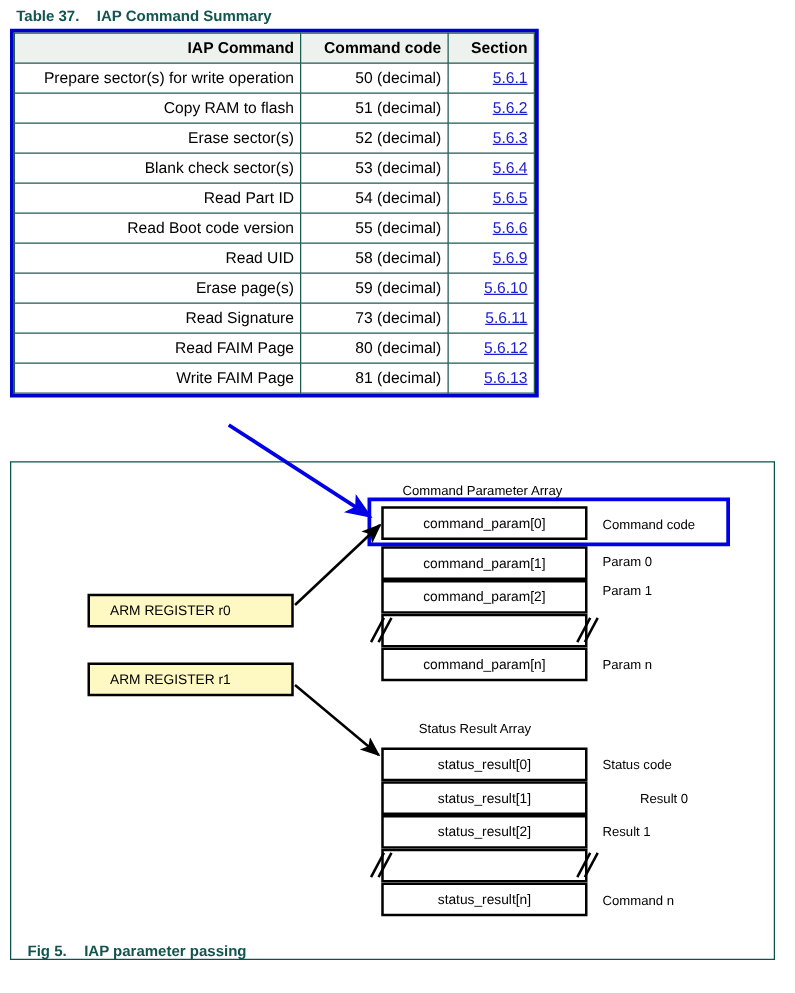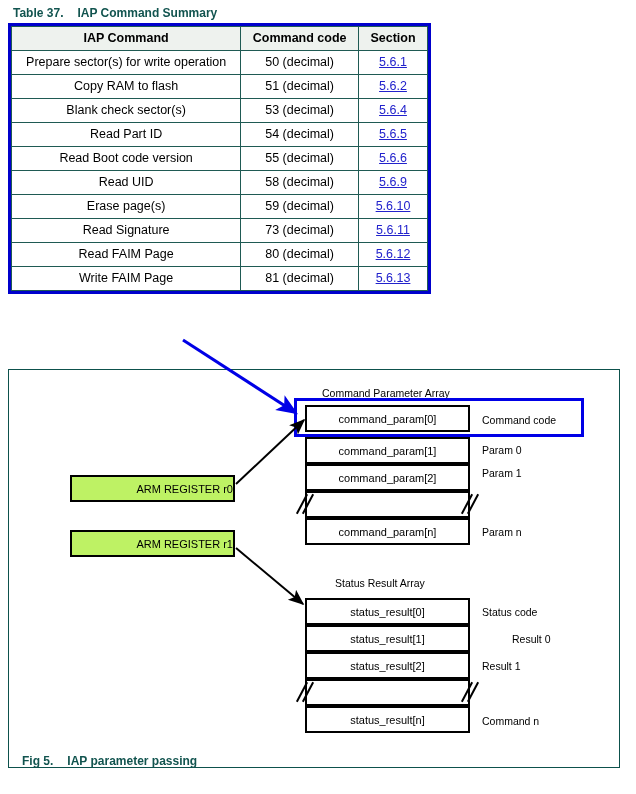--- a/index.html
+++ b/index.html
@@ -31,7 +31,7 @@
   table.iap th, table.iap td{
     border:1px solid #1f5a53;
     padding:3px 5px 4px 5px;
-    text-align:center;
+    text-align:right;
     vertical-align:middle;
     height:16px;
     line-height:15px;

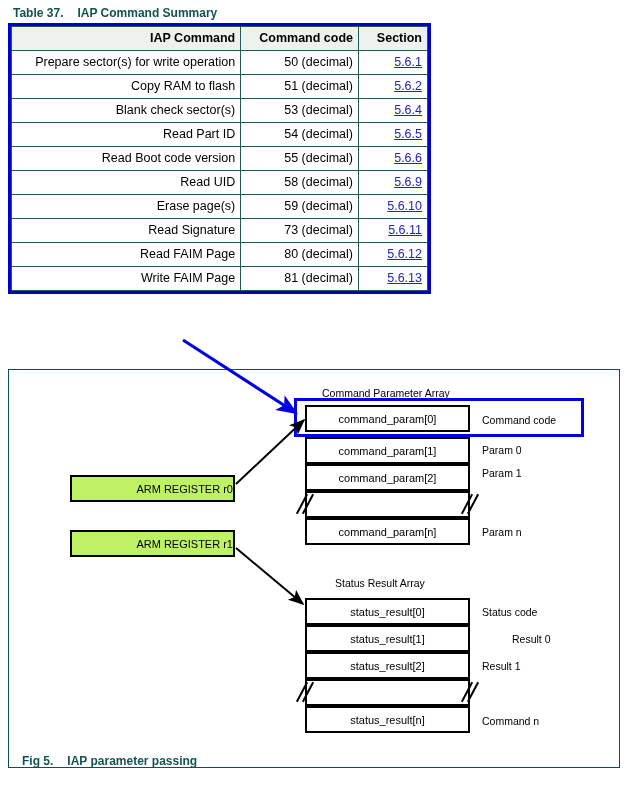--- a/index.html
+++ b/index.html
@@ -138,6 +138,11 @@
           <td><span class="seclink">5.6.2</span></td>
         </tr>
         <tr>
+          <td>Erase sector(s)</td>
+          <td>52 (decimal)</td>
+          <td><span class="seclink">5.6.3</span></td>
+        </tr>
+        <tr>
           <td>Blank check sector(s)</td>
           <td>53 (decimal)</td>
           <td><span class="seclink">5.6.4</span></td>

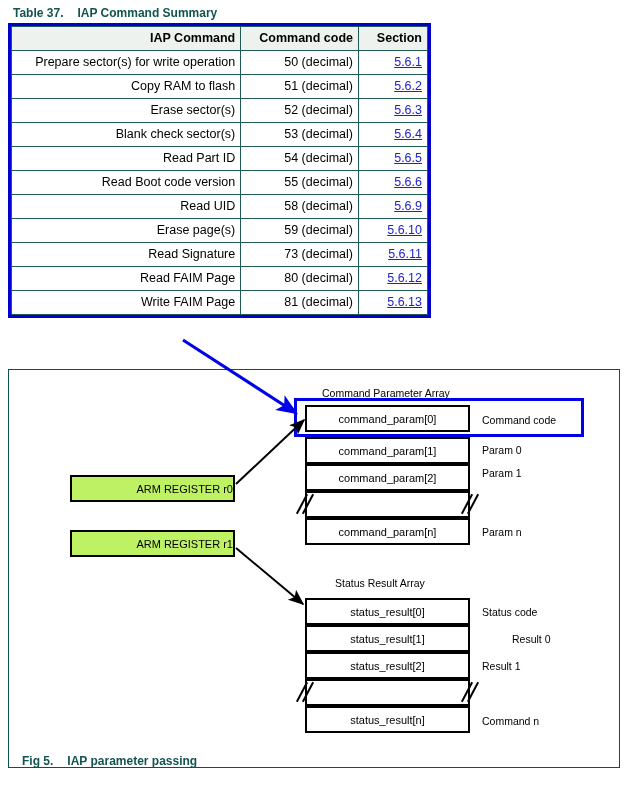--- a/index.html
+++ b/index.html
@@ -64,10 +64,11 @@
   .reg-box{
     position:absolute;
     border:2.3px solid #000;
-    background:#bef264;
+    background:#fef9c3;
     font-size:11px;
-    display:flex;align-items:center;justify-content:flex-end;
+    display:flex;align-items:center;justify-content:flex-start;
     box-sizing:border-box;
+    padding-left:16px;
   }
   #reg-r0{left:70px;top:475px;width:165px;height:27px;}
   #reg-r1{left:70px;top:530px;width:165px;height:27px;}

